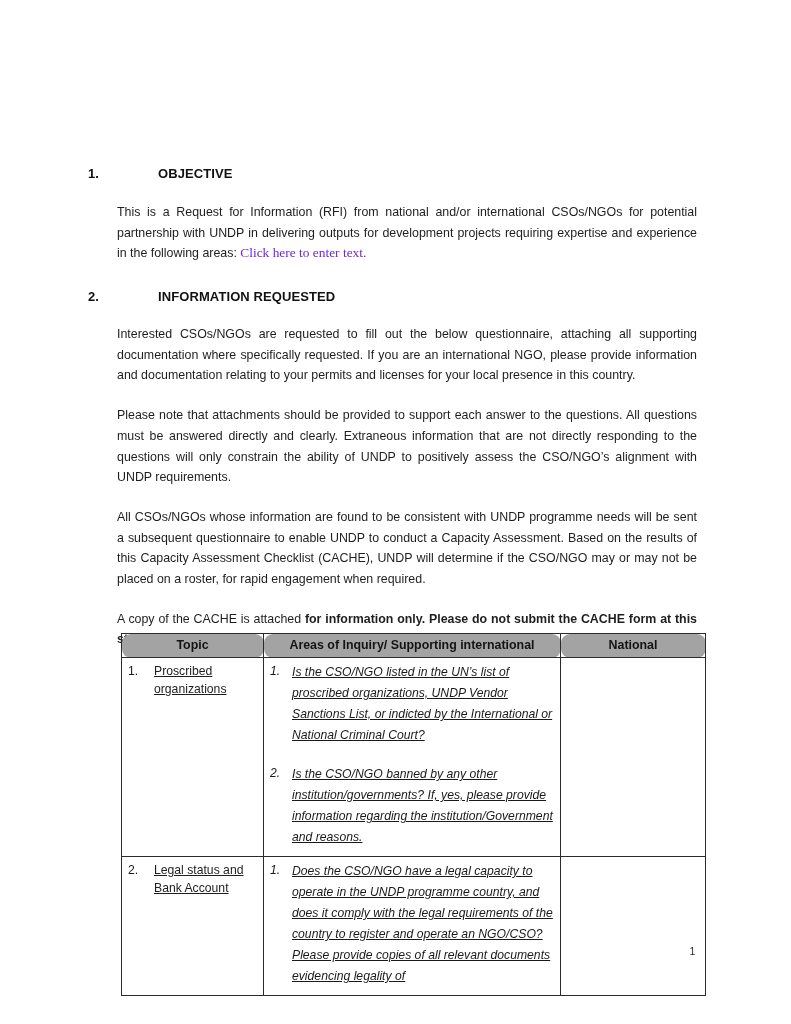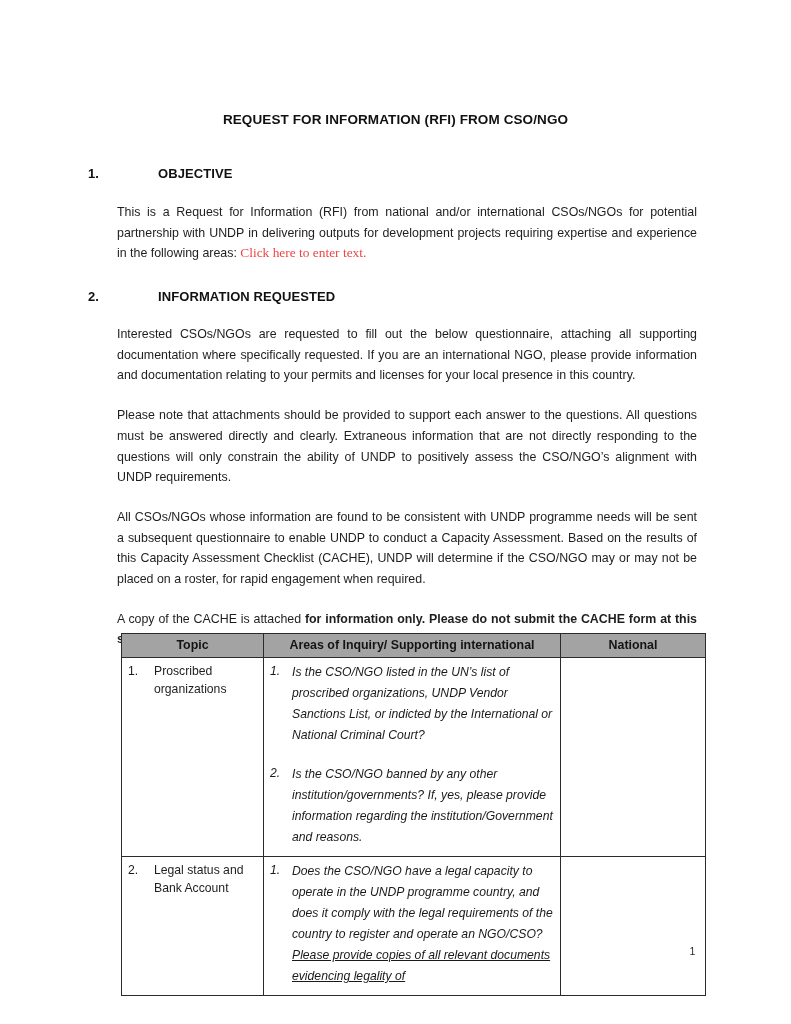--- a/index.html
+++ b/index.html
@@ -141,7 +141,6 @@
 
 <div class="page">
 
-  <div class="doc-title">REQUEST FOR INFORMATION (RFI) FROM CSO/NGO</div>
 
   <div class="section" style="top:166px;">
     <div class="section-heading">

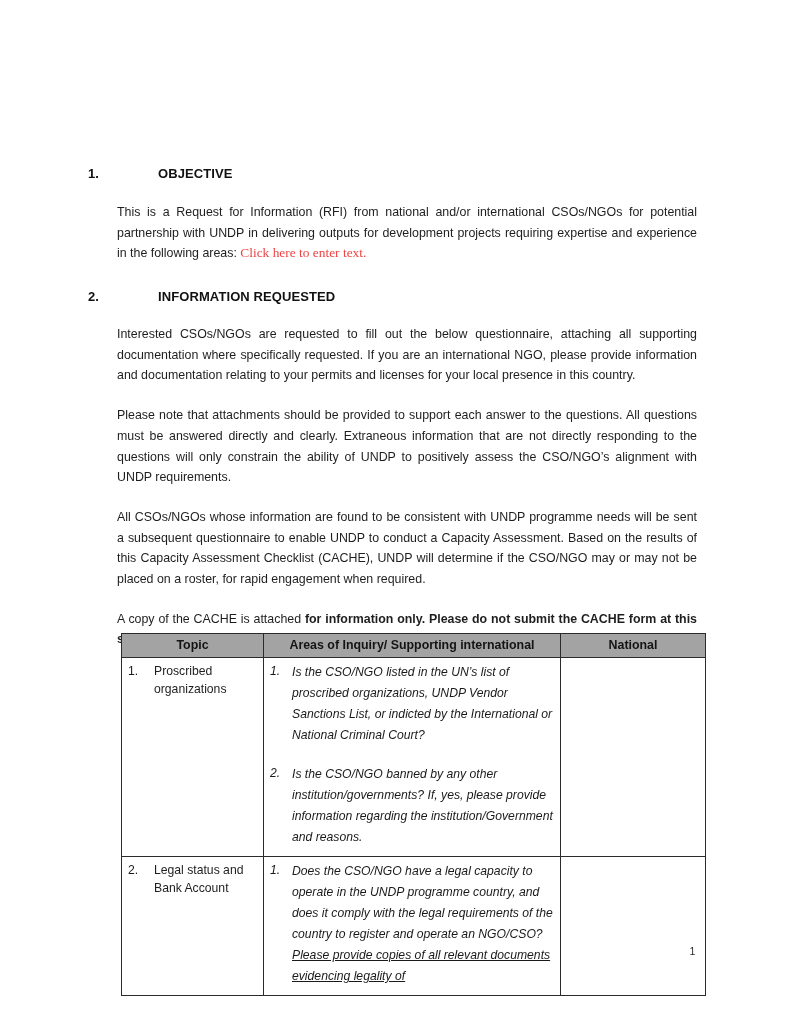--- a/index.html
+++ b/index.html
@@ -65,7 +65,7 @@
   }
   .body-block p:last-child { margin-bottom: 0; }
   .placeholder-red {
-    color: #ef4444;
+    color: #6d28d9;
     font-family: "Liberation Serif", serif;
     font-size: 13.4px;
   }

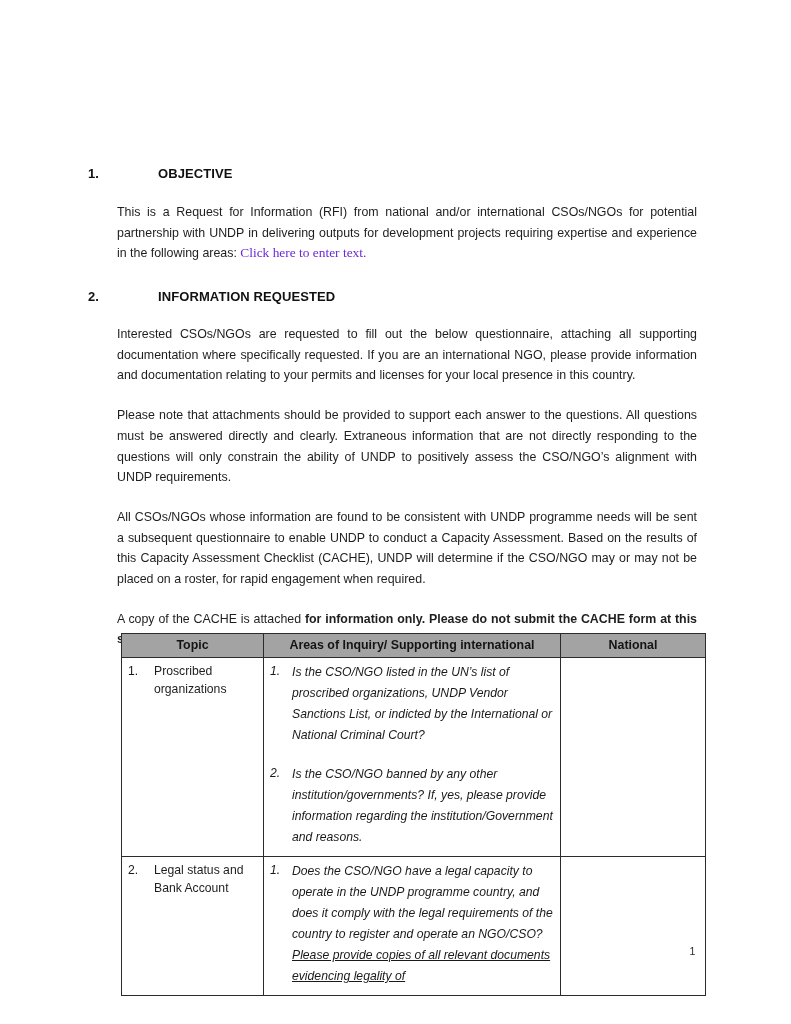--- a/index.html
+++ b/index.html
@@ -98,6 +98,7 @@
     color: #141414;
     padding: 3px 4px 4px 4px;
     line-height: 16px;
+    border-radius: 9px;
   }
   .cell-pad { padding: 4px 6px 8px 6px; }
 

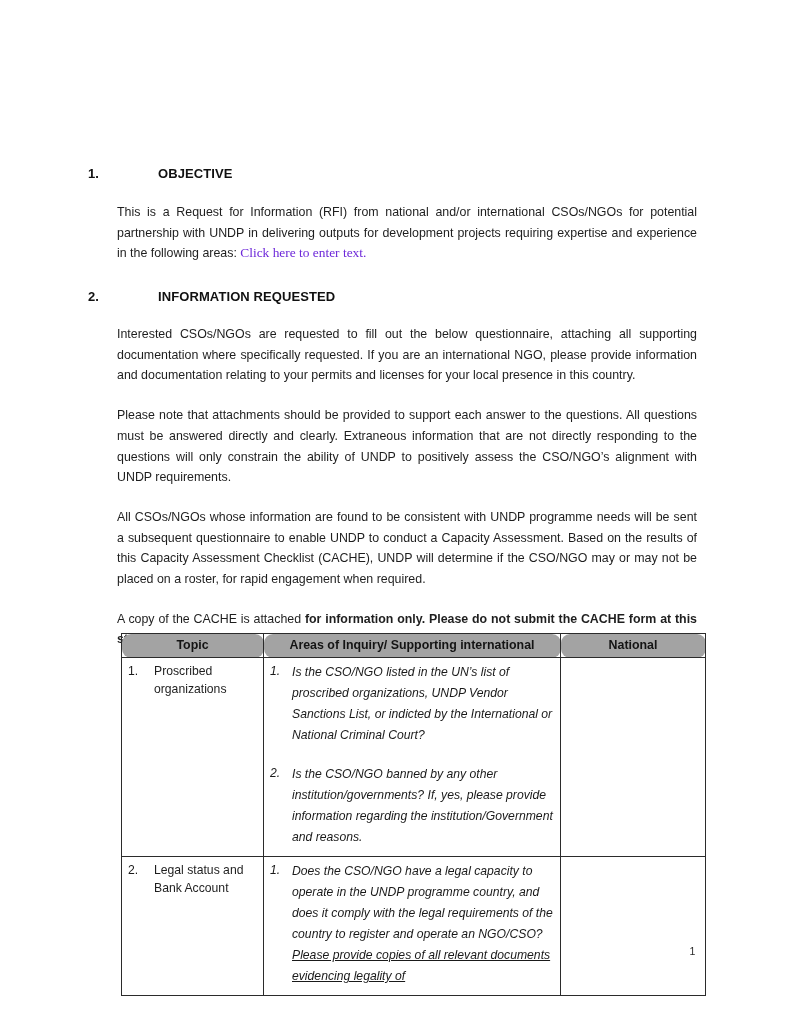--- a/index.html
+++ b/index.html
@@ -114,6 +114,7 @@
   .num-row .txt {
     flex: 1 1 auto;
     line-height: 18px;
+    text-decoration: underline;
   }
   .topic-cell .num-row .num { flex: 0 0 26px; width: 26px; }
   .topic-cell .txt { color: #1e1e1e; }

